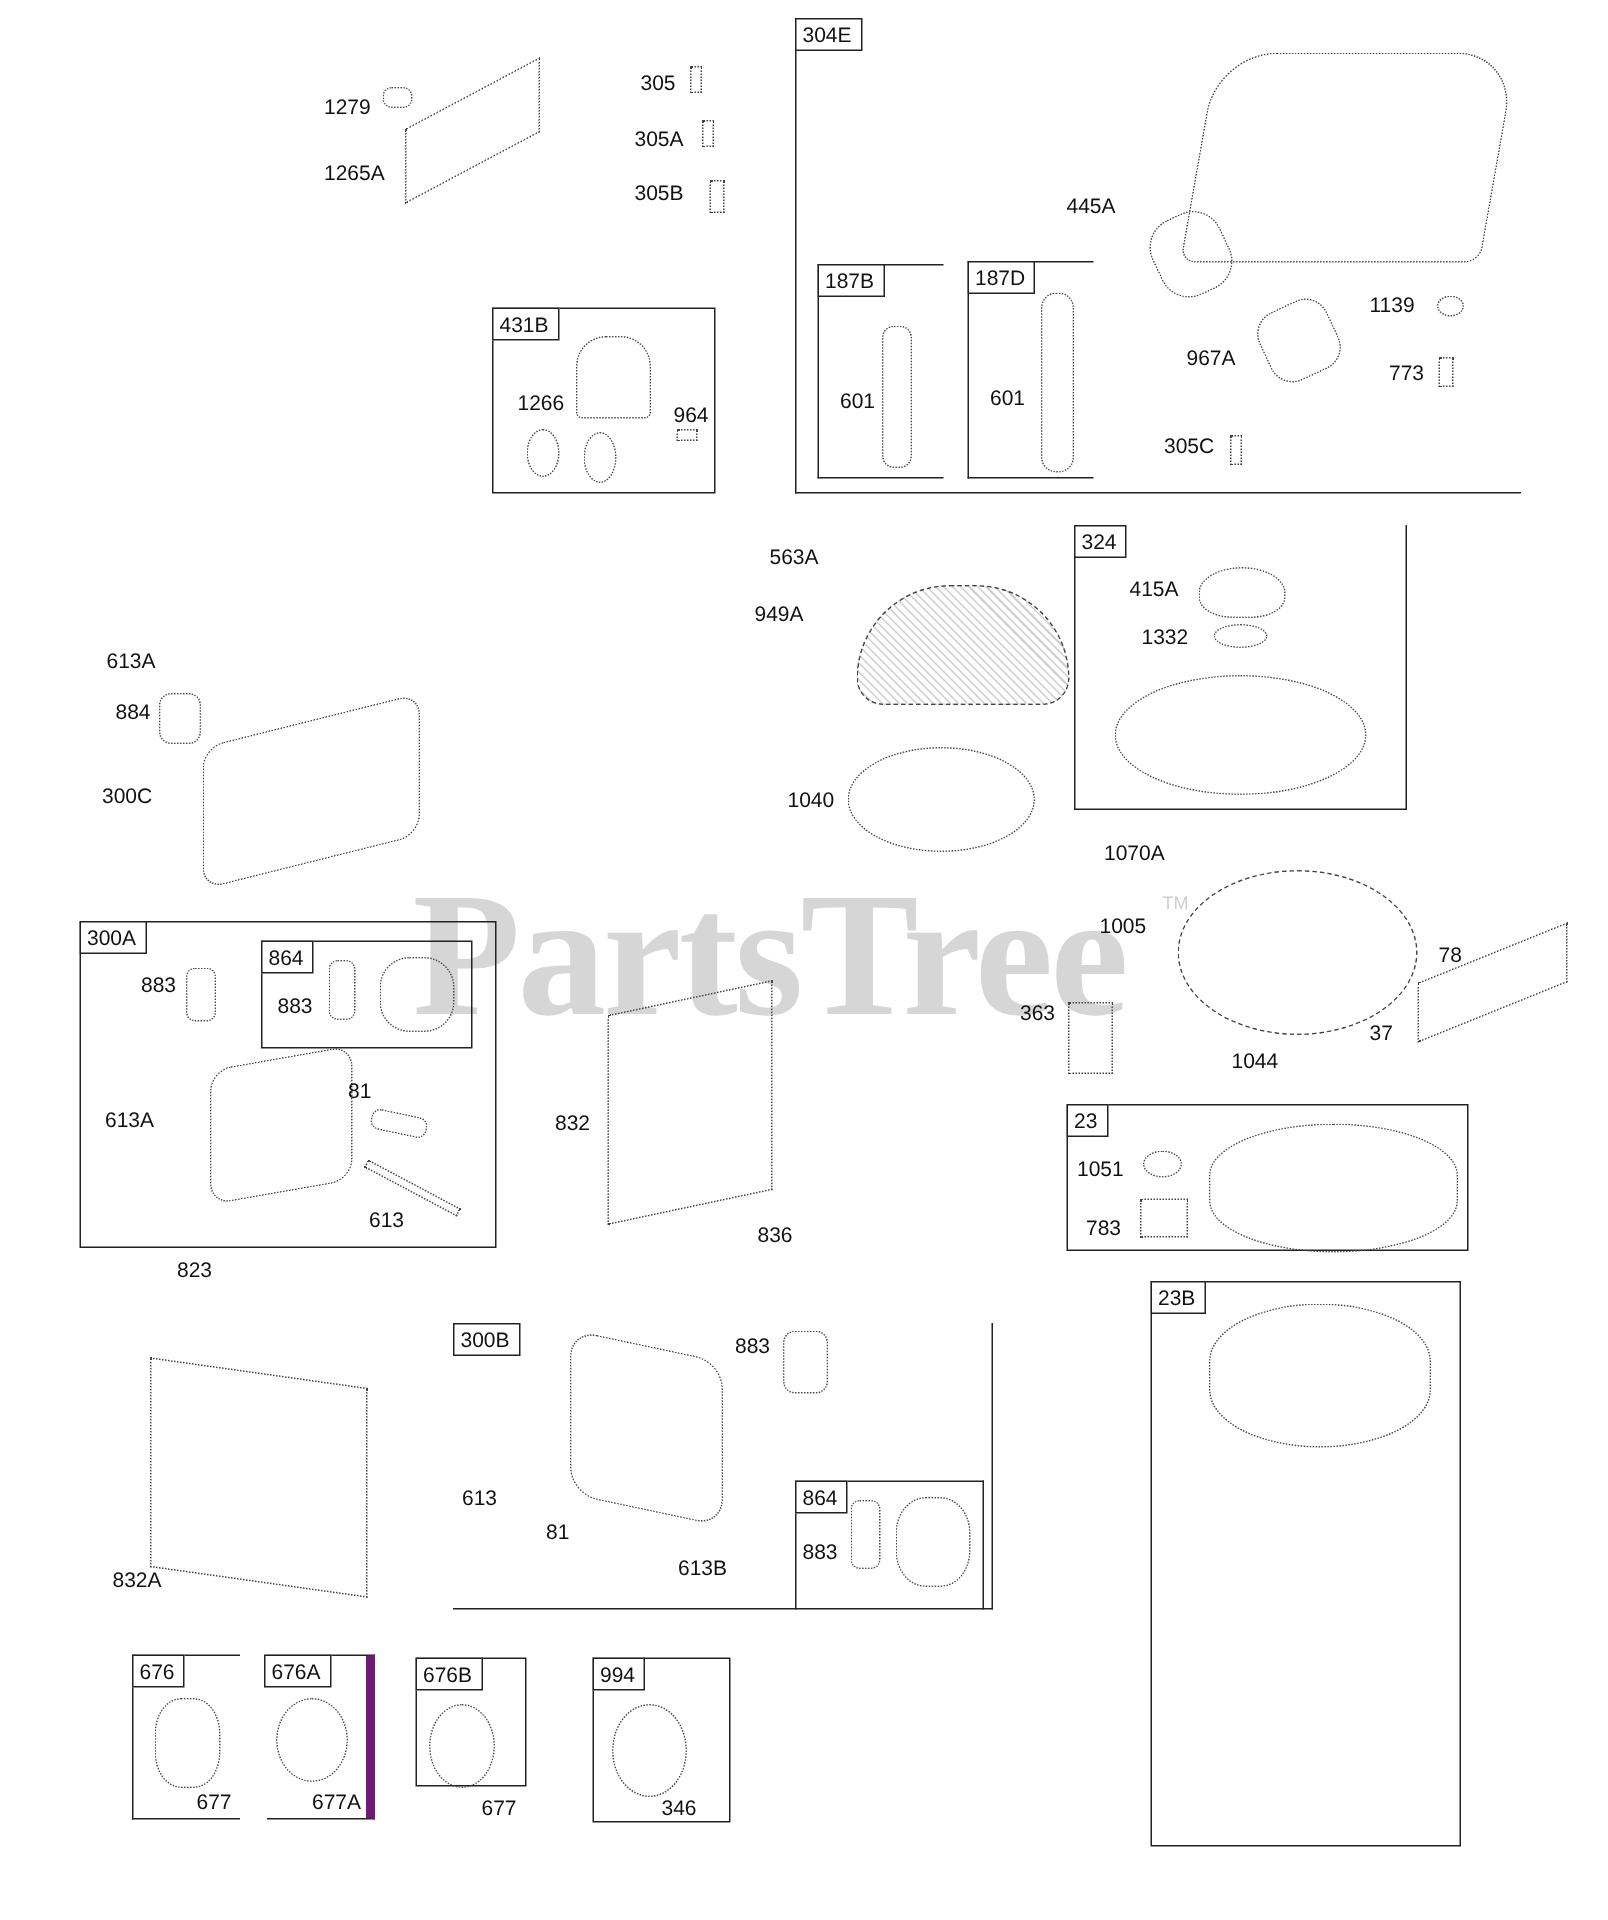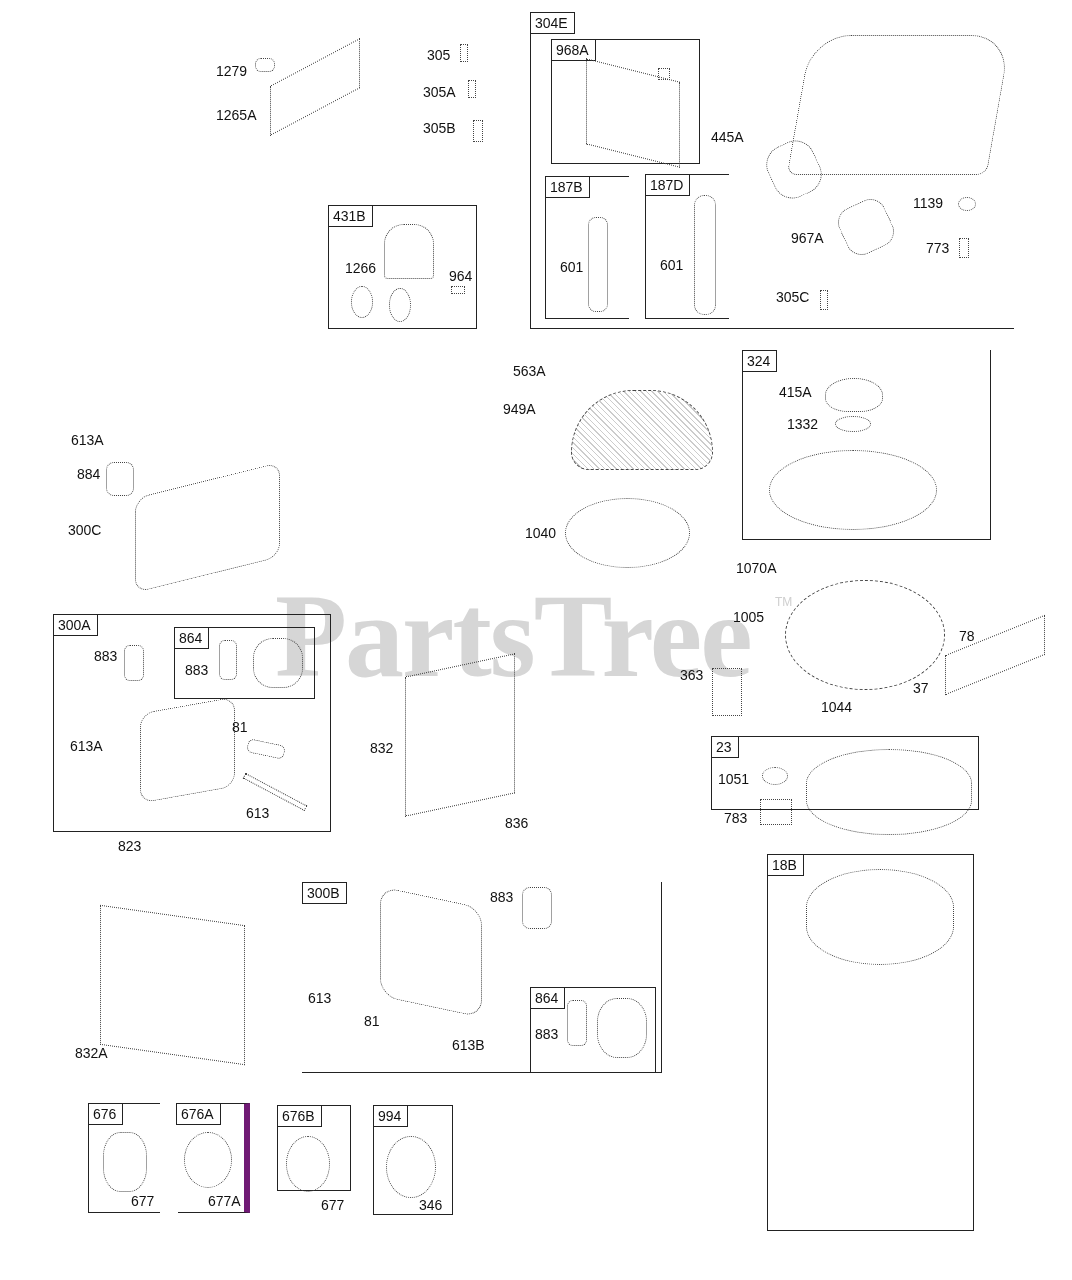--- a/index.html
+++ b/index.html
@@ -45,11 +45,6 @@
 
 <div class="box" style="left:530px;top:12px;width:484px;height:317px;border-right:none;border-top:none">
   <div class="tag" style="top:0">304E</div>
-  <div class="box" style="left:20px;top:27px;width:149px;height:125px">
-    <div class="tag">968A</div>
-    <div class="part" style="left:34px;top:30px;width:94px;height:86px;transform:skewY(14deg)"></div>
-    <div class="part" style="left:106px;top:28px;width:12px;height:12px"></div>
-  </div>
   <div class="box box-open-right" style="left:14px;top:164px;width:84px;height:143px">
     <div class="tag">187B</div>
     <div class="lbl" style="left:14px;top:82px">601</div>

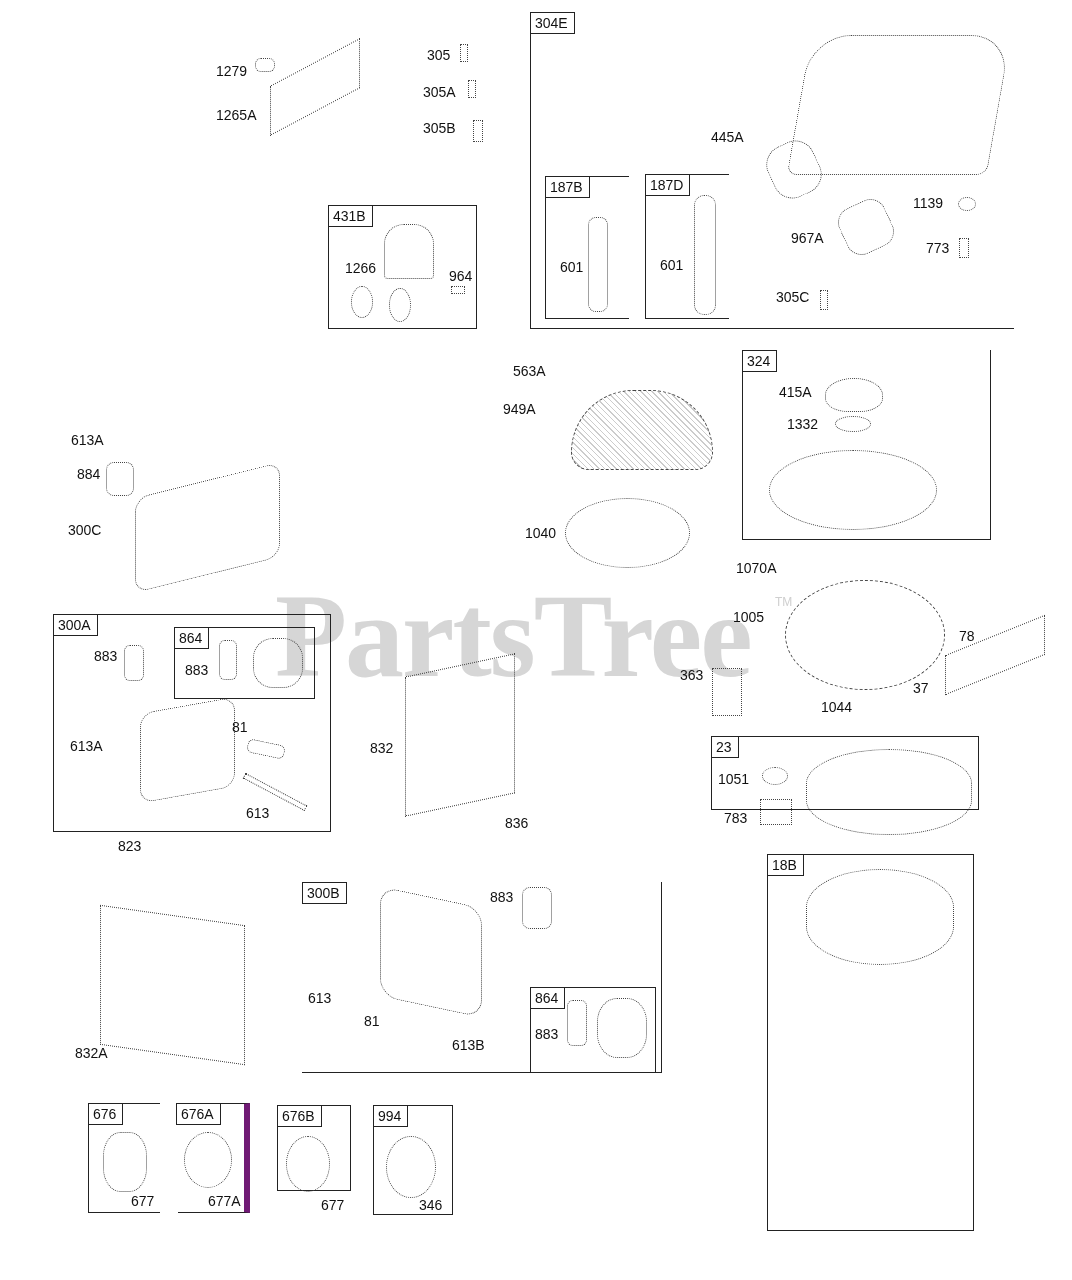--- a/index.html
+++ b/index.html
@@ -74,7 +74,7 @@
 <div class="lbl" style="left:525px;top:525px">1040</div>
 <div class="part" style="left:565px;top:498px;width:125px;height:70px;border-radius:50%"></div>
 
-<div class="box" style="left:742px;top:350px;width:249px;height:190px;border-top:none">
+<div class="box" style="left:716px;top:350px;width:222px;height:190px;border-top:none">
   <div class="tag" style="top:0">324</div>
   <div class="lbl" style="left:36px;top:34px">415A</div>
   <div class="part" style="left:82px;top:28px;width:58px;height:34px;border-radius:50% 50% 40% 40%"></div>

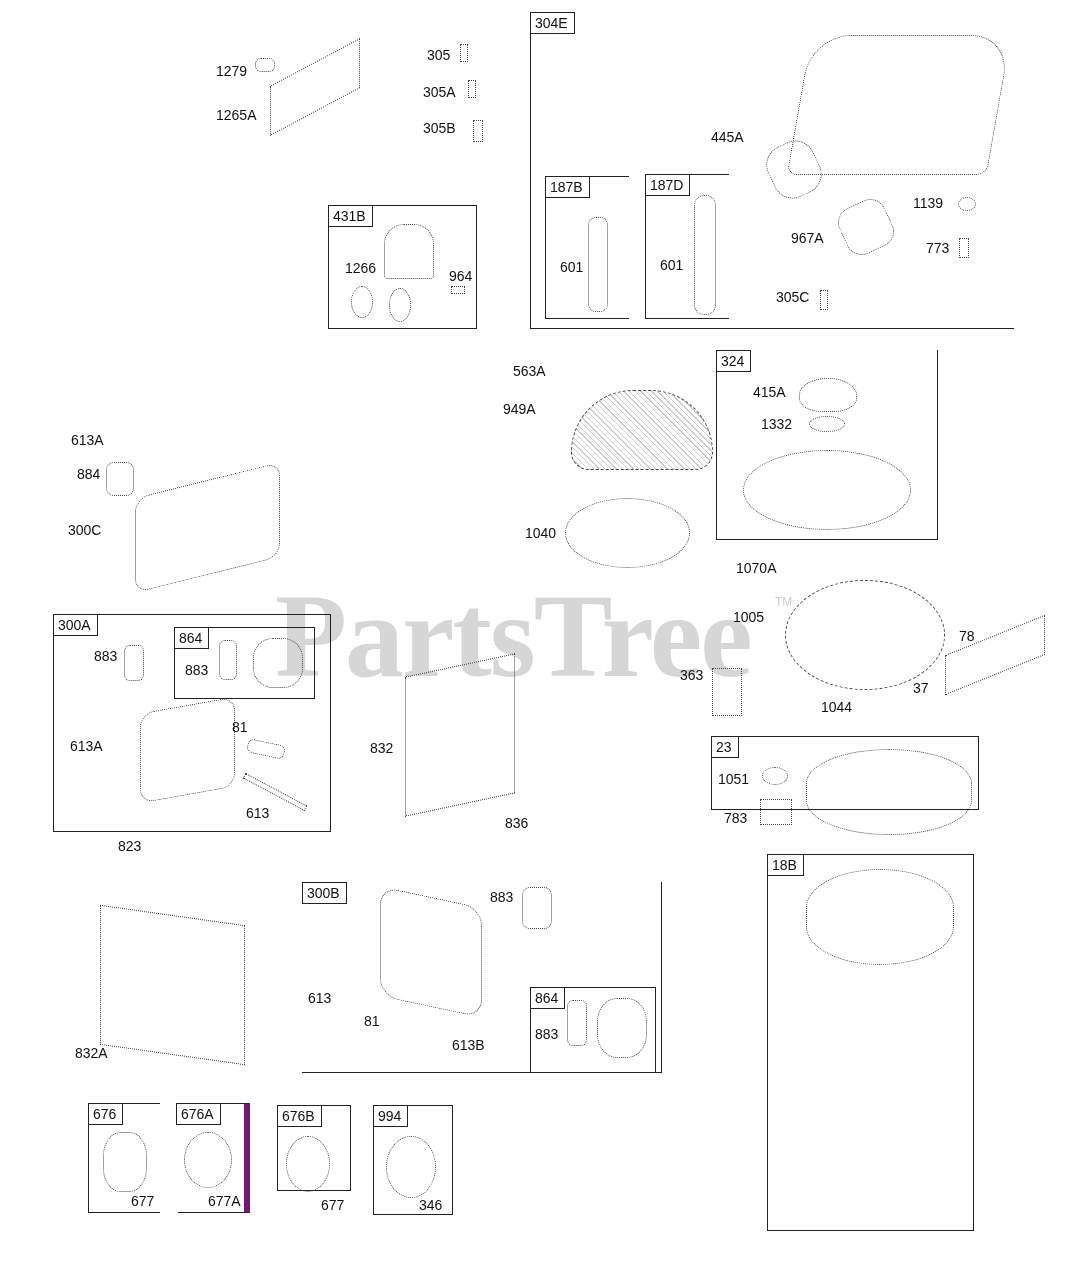--- a/index.html
+++ b/index.html
@@ -122,7 +122,7 @@
 <div class="part" style="left:945px;top:635px;width:100px;height:40px;transform:skewY(-22deg)"></div>
 <div class="lbl" style="left:821px;top:699px">1044</div>
 
-<div class="box" style="left:711px;top:736px;width:268px;height:74px">
+<div class="box" style="left:711px;top:736px;width:268px;height:98px">
   <div class="tag">23</div>
   <div class="lbl" style="left:6px;top:34px">1051</div>
   <div class="lbl" style="left:12px;top:73px">783</div>

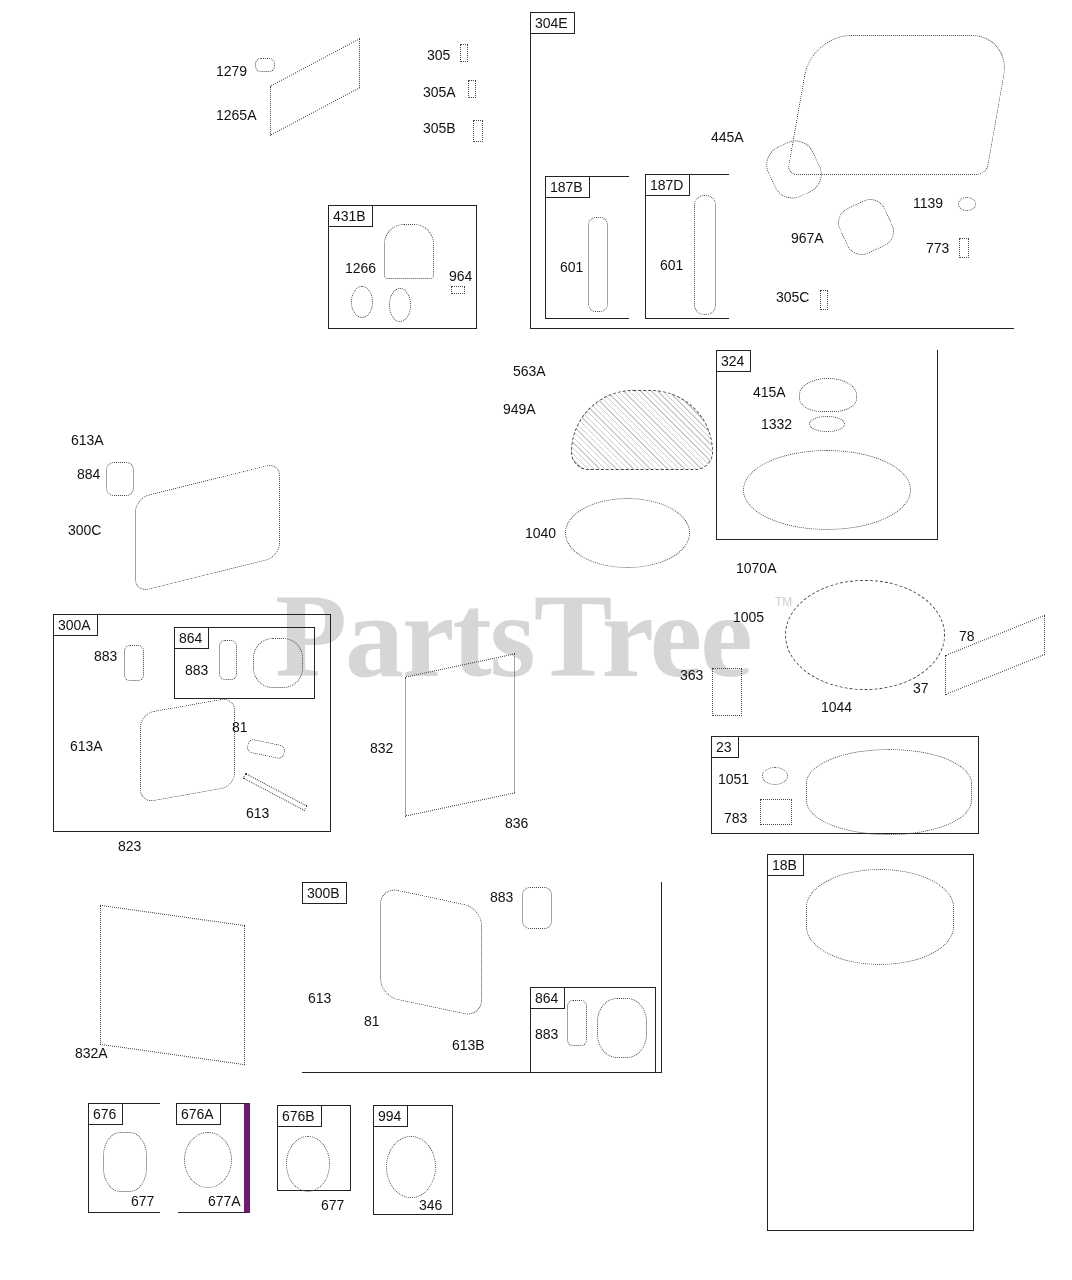--- a/index.html
+++ b/index.html
@@ -132,7 +132,7 @@
 </div>
 
 <div class="box" style="left:767px;top:854px;width:207px;height:377px">
-  <div class="tag">18B</div>
+  <div class="tag">23B</div>
   <div class="part" style="left:38px;top:14px;width:148px;height:96px;border-radius:50%/40%"></div>
 </div>
 

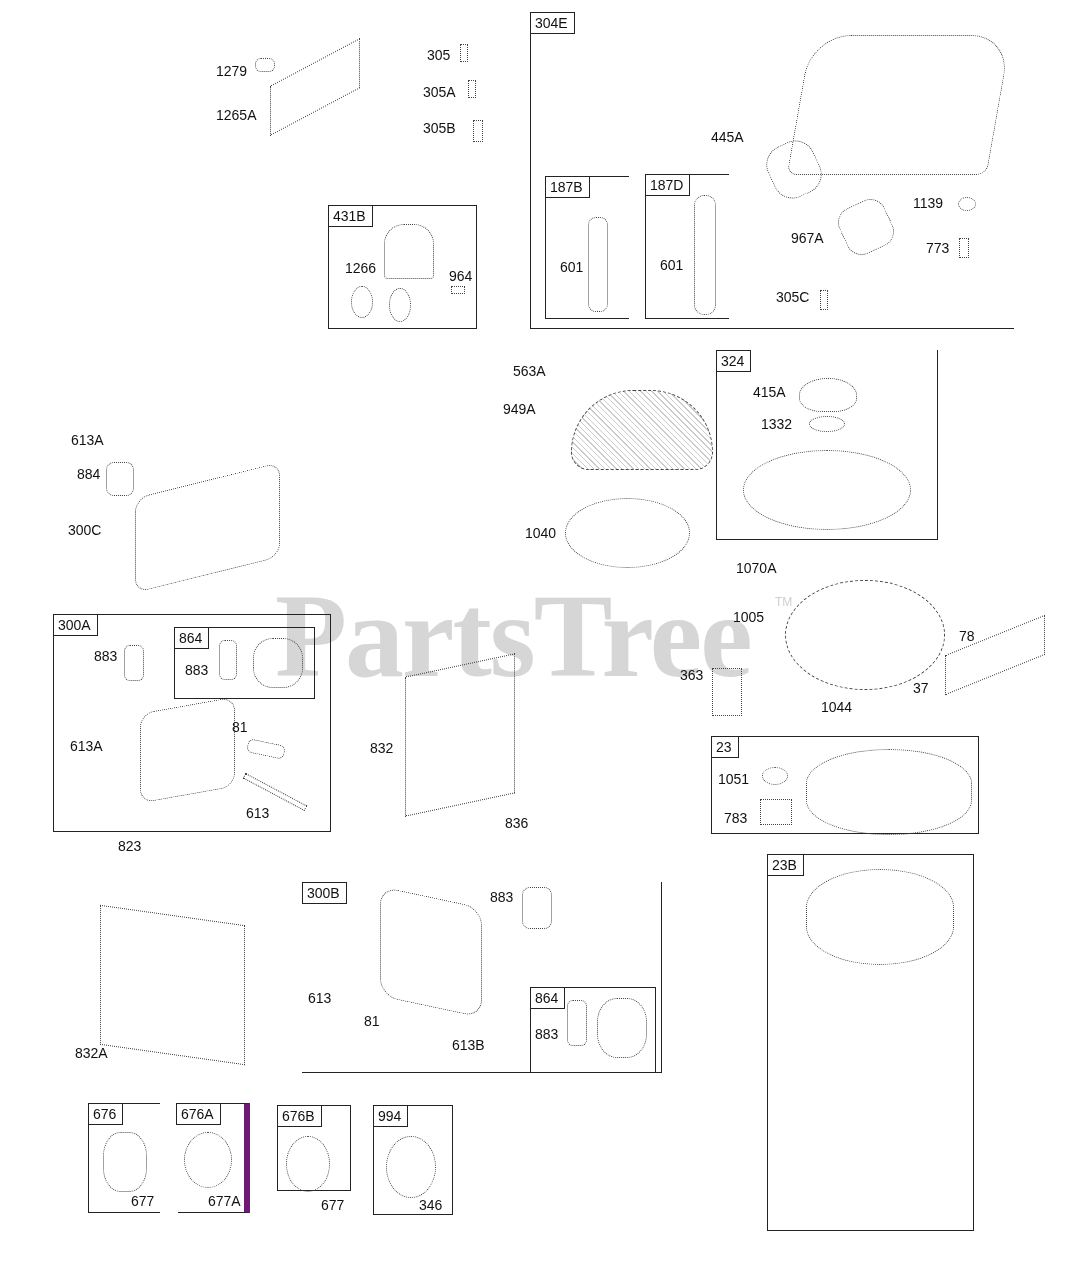--- a/index.html
+++ b/index.html
@@ -170,7 +170,7 @@
   <div class="lbl" style="left:43px;top:91px">677</div>
   <div class="part" style="left:8px;top:30px;width:44px;height:56px;border-radius:50%"></div>
 </div>
-<div class="box" style="left:373px;top:1105px;width:80px;height:110px">
+<div class="box" style="left:395px;top:1105px;width:92px;height:110px">
   <div class="tag">994</div>
   <div class="lbl" style="left:45px;top:91px">346</div>
   <div class="part" style="left:12px;top:30px;width:50px;height:62px;border-radius:50%"></div>

